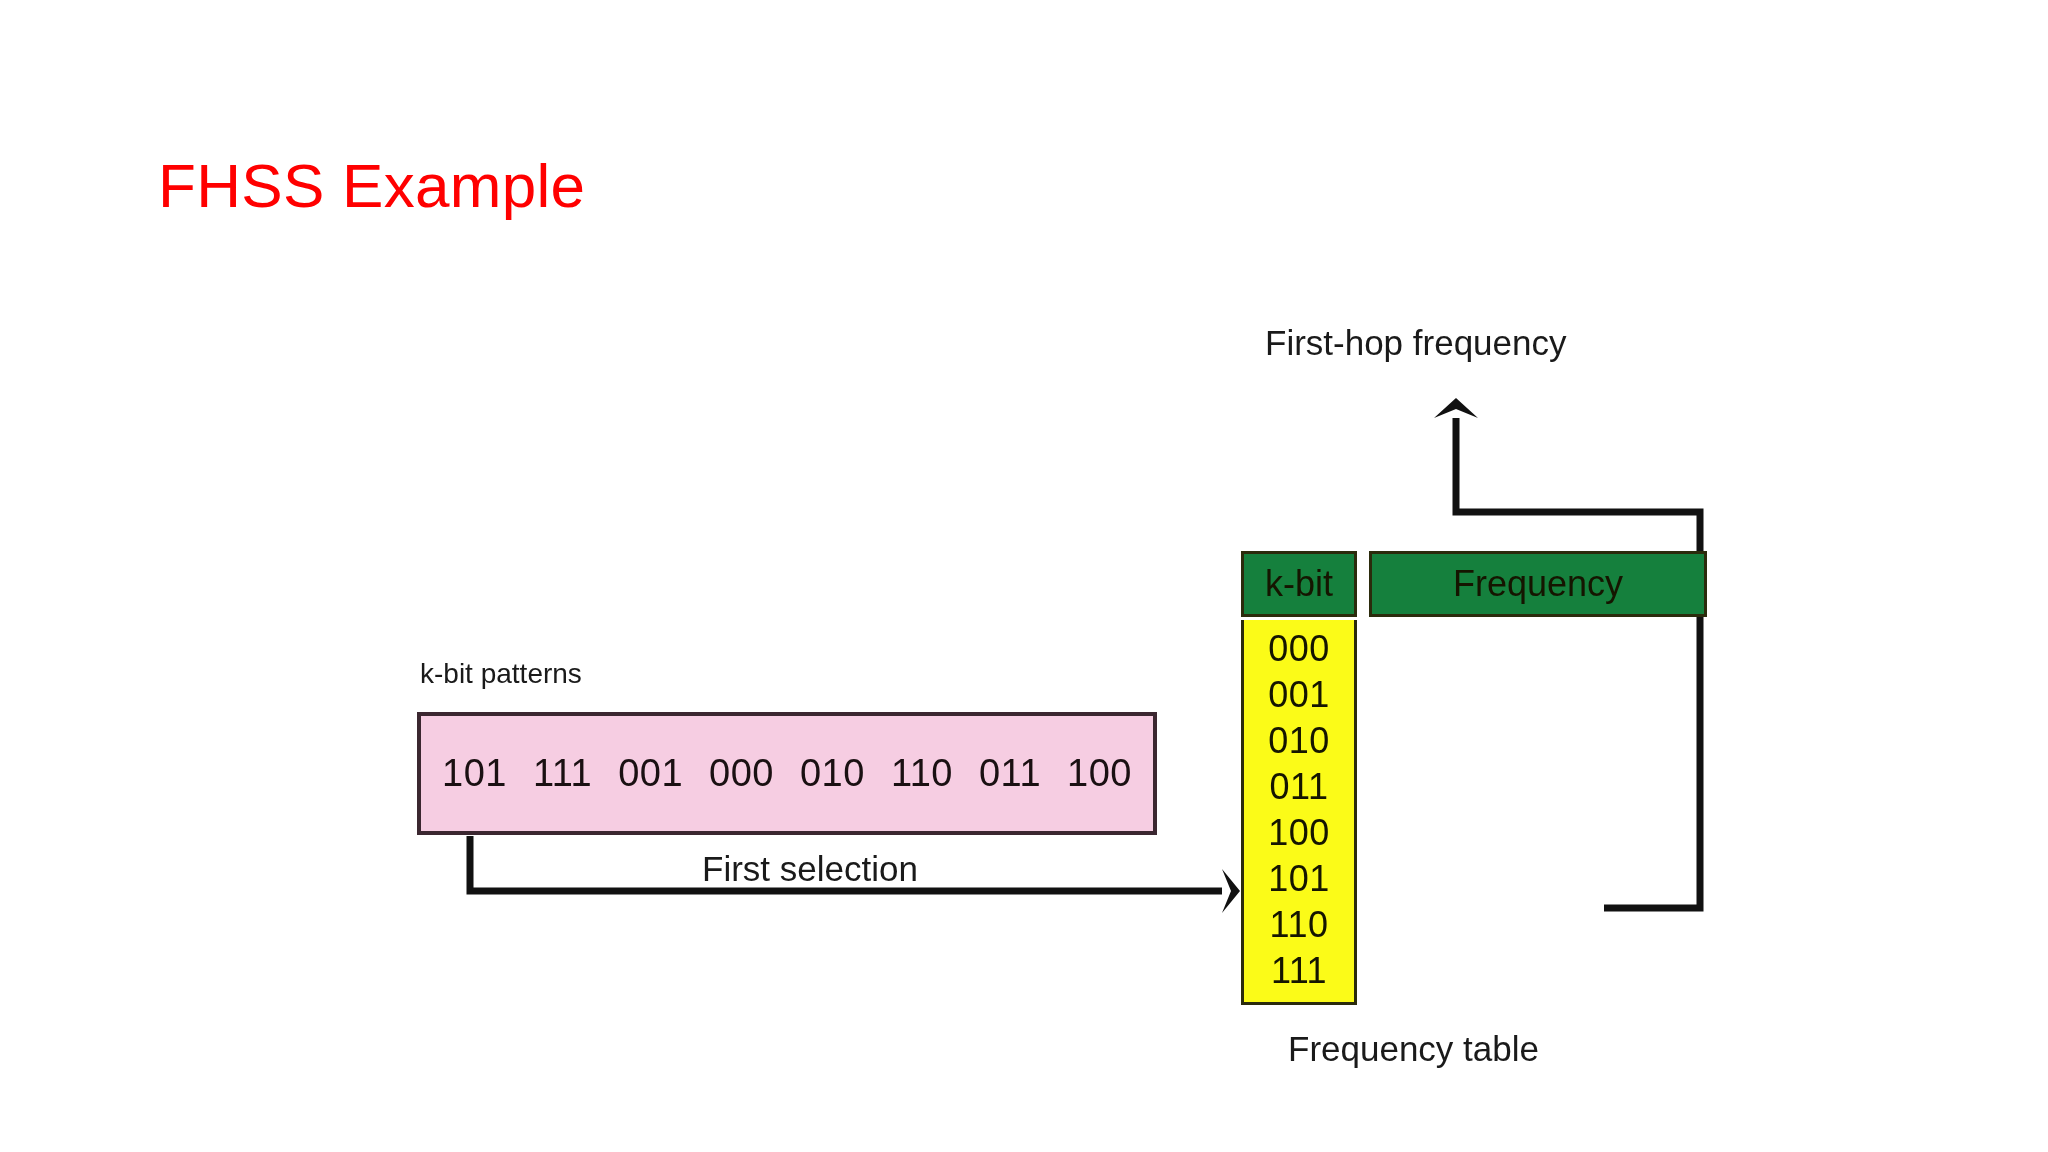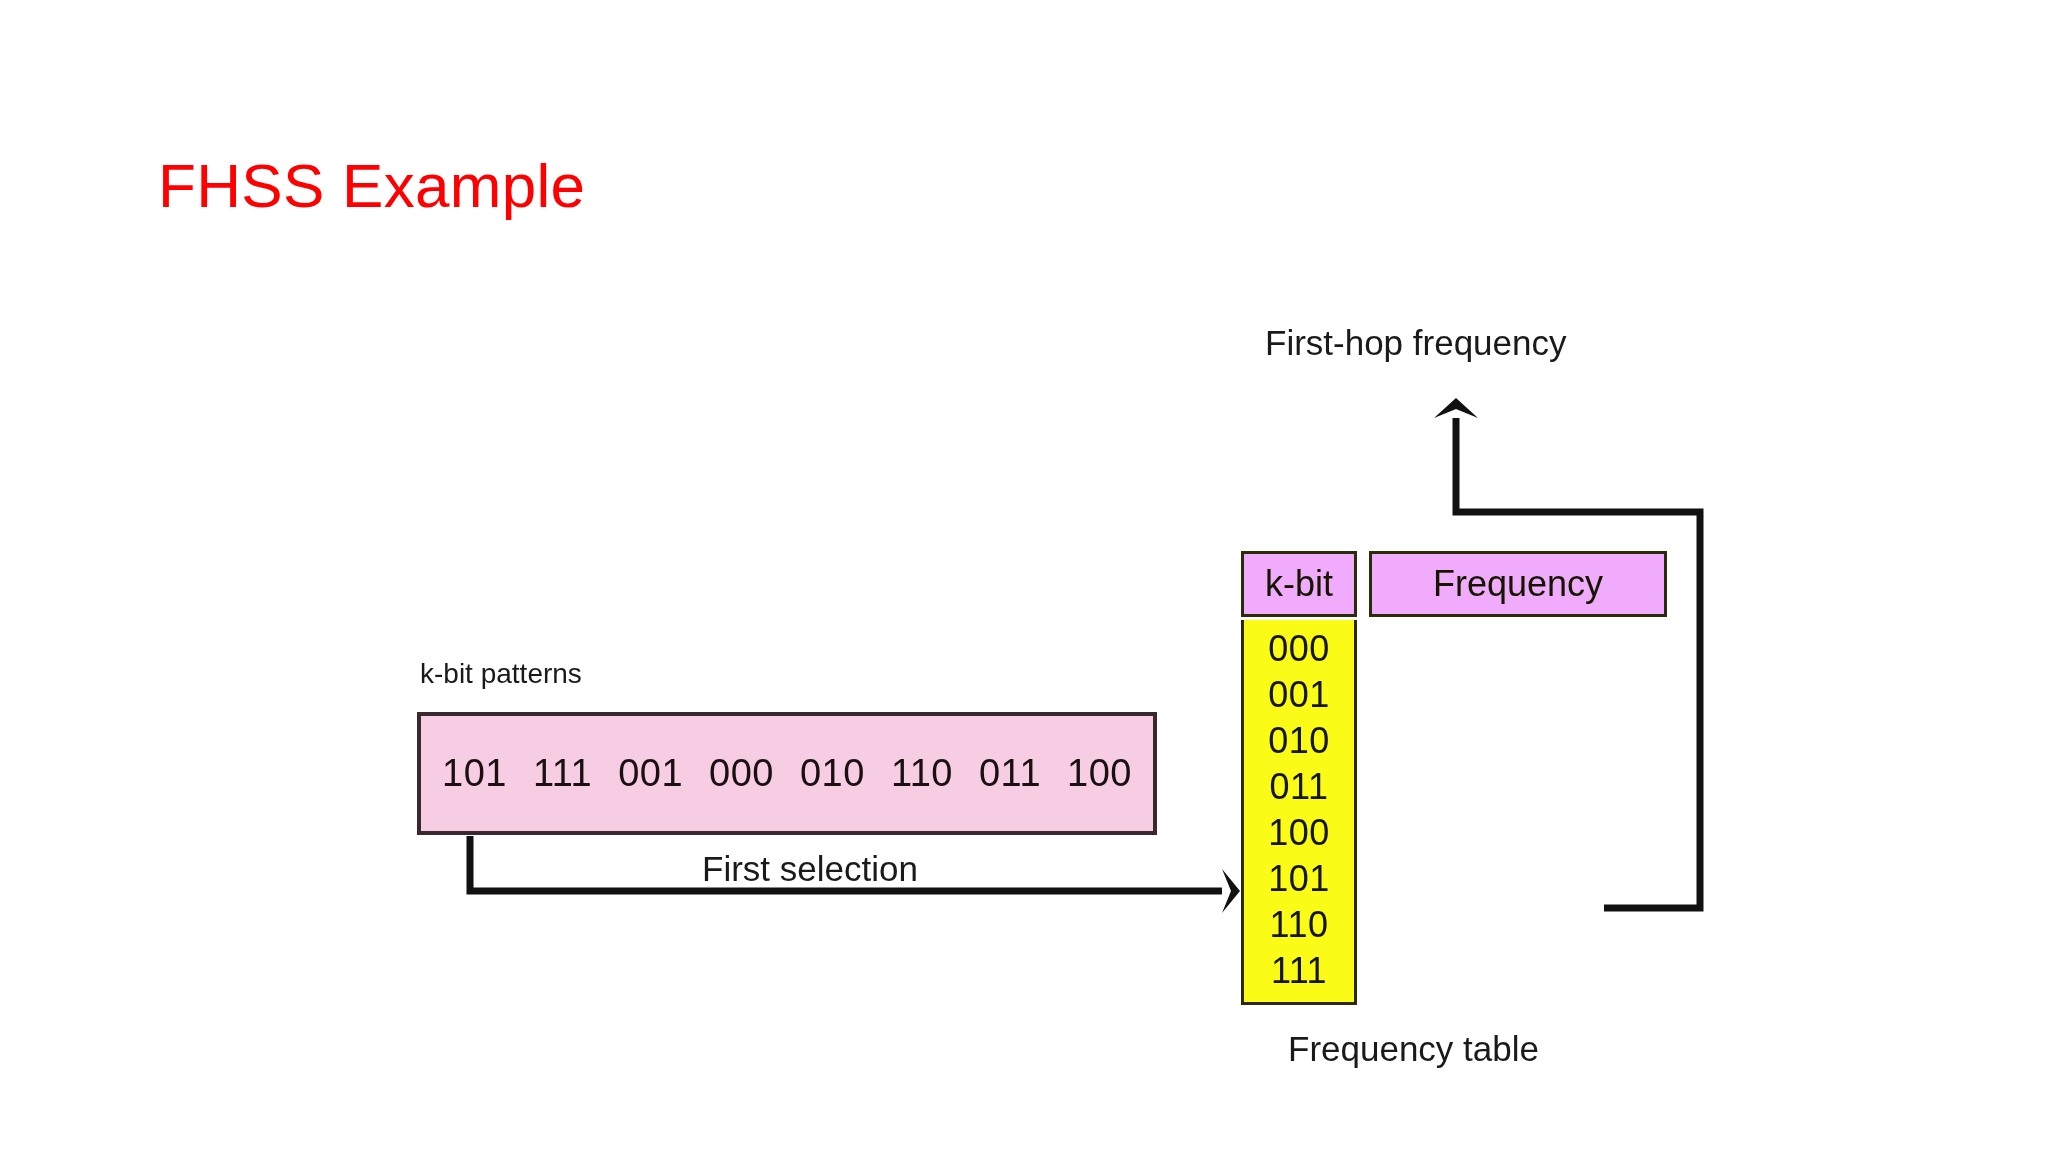--- a/index.html
+++ b/index.html
@@ -127,7 +127,7 @@
     width: 298px;
   }
   .col-head {
-    background: #f0abfc;
+    background: #15803d;
     border: 3px solid #2b2b0c;
     box-sizing: border-box;
     height: 66px;

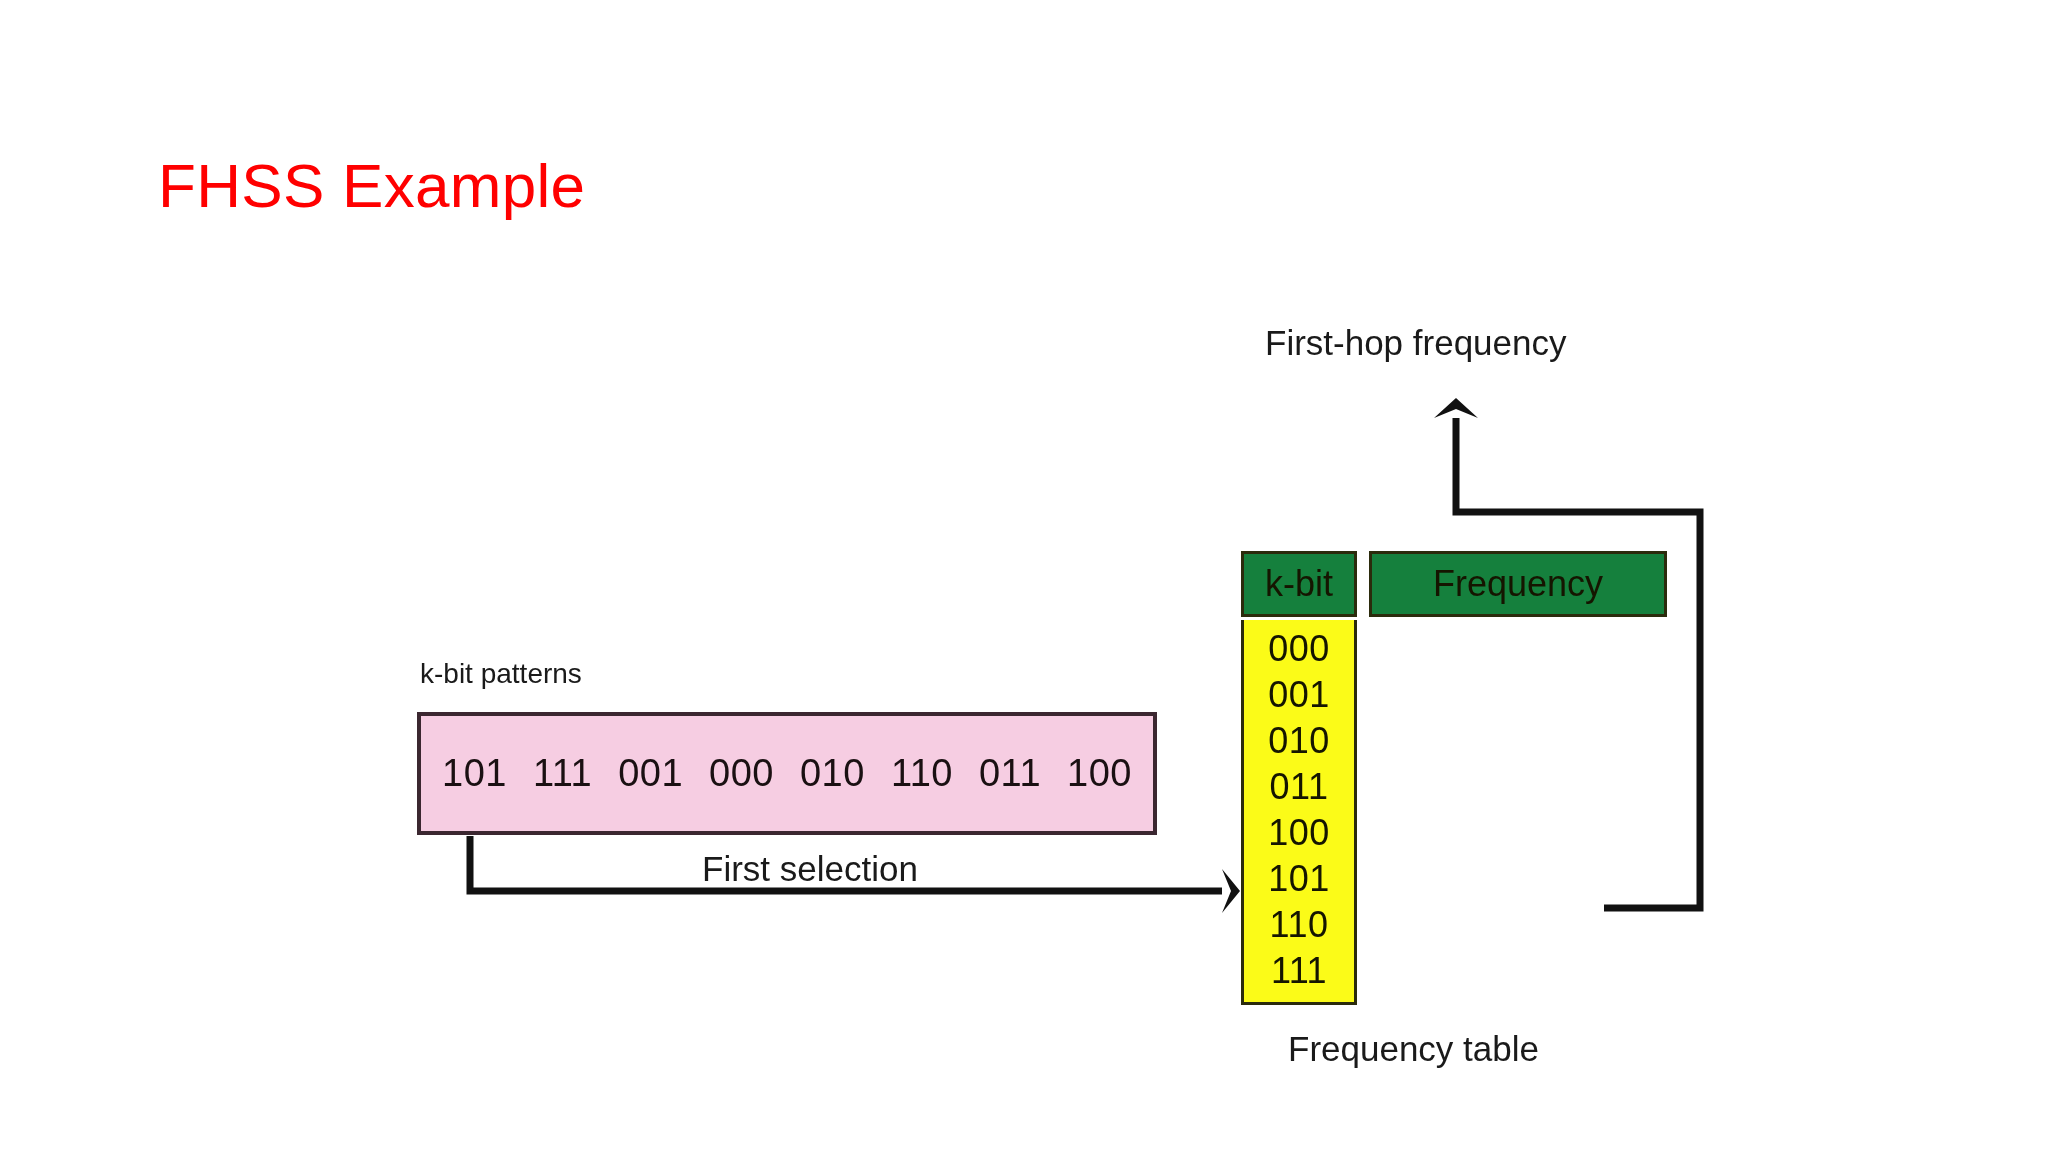--- a/index.html
+++ b/index.html
@@ -124,7 +124,7 @@
   }
   #col-freq {
     left: 128px;
-    width: 298px;
+    width: 338px;
   }
   .col-head {
     background: #15803d;

